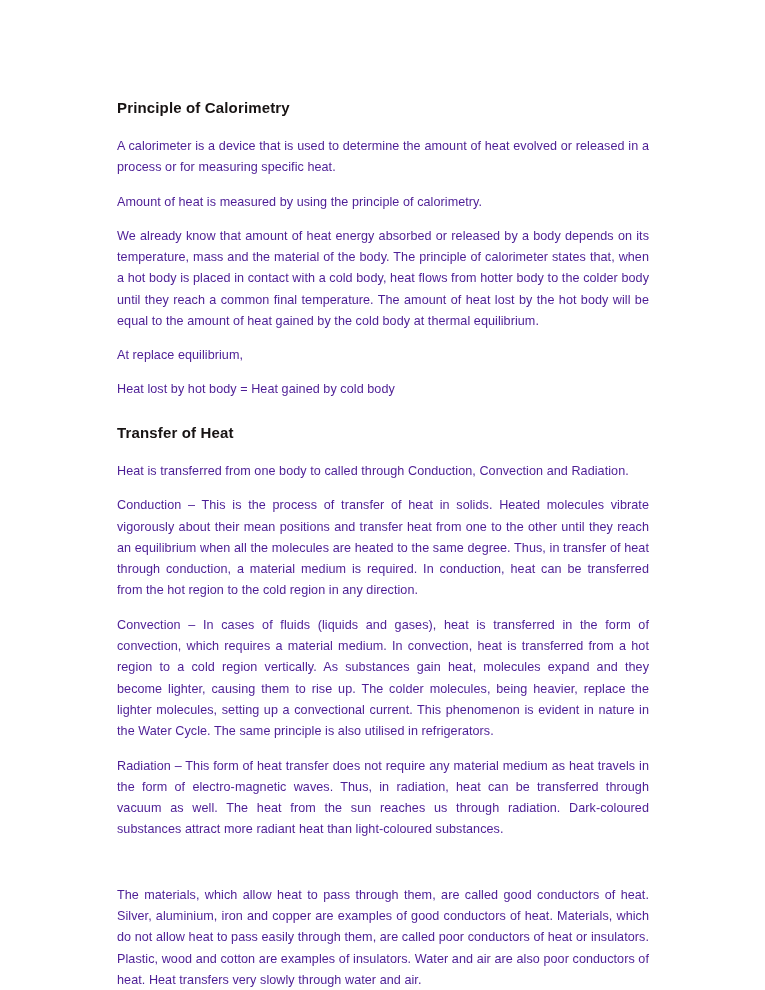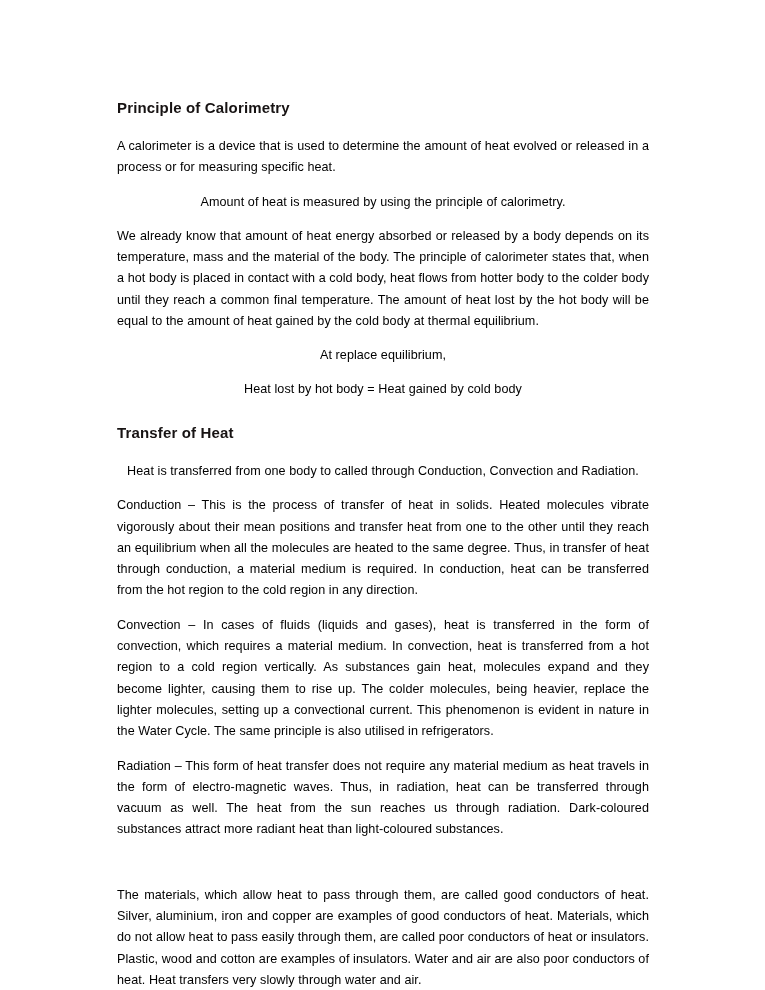--- a/index.html
+++ b/index.html
@@ -40,7 +40,7 @@
     line-height: 21.3px;
     margin: 0;
     padding: 0;
-    color: #000000;
+    color: #4c1d95;
     letter-spacing: 0.005em;
   }
   p.justify {

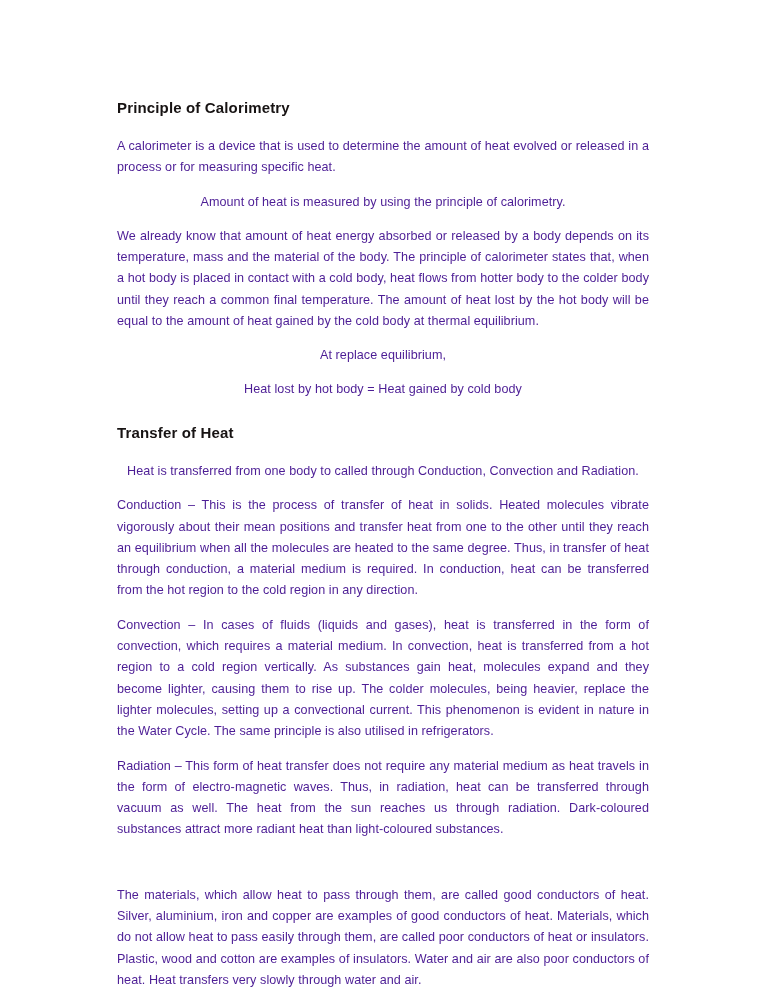--- a/index.html
+++ b/index.html
@@ -48,7 +48,7 @@
     text-justify: inter-word;
   }
   p.leftal {
-    text-align: center;
+    text-align: left;
   }
   
   .gap-head-to-par  { height: 19px; }

